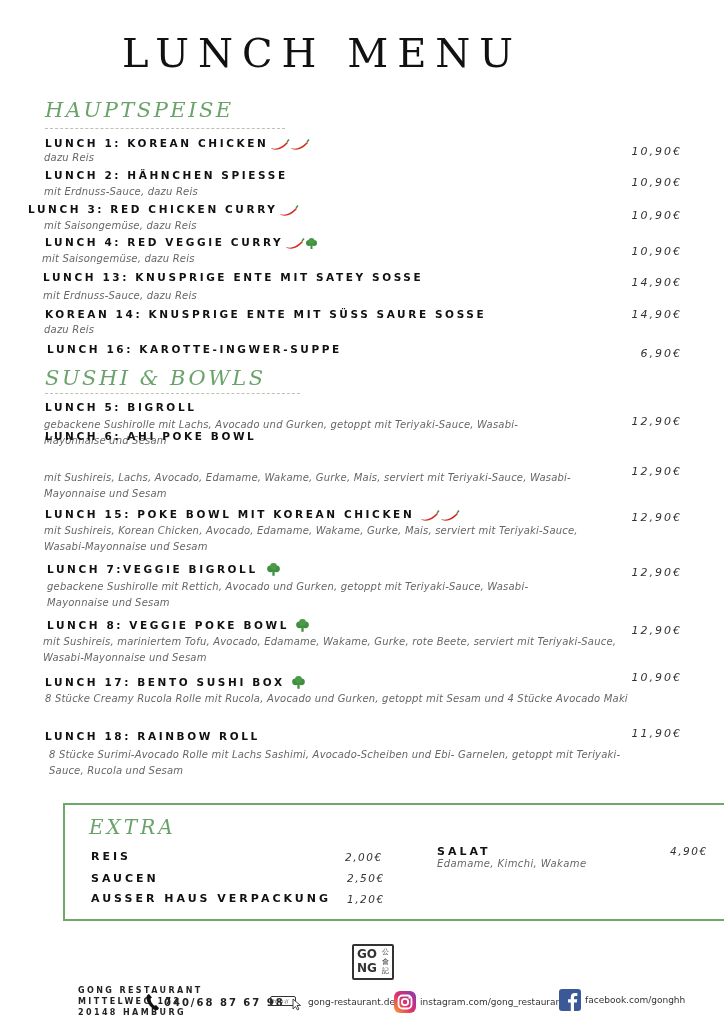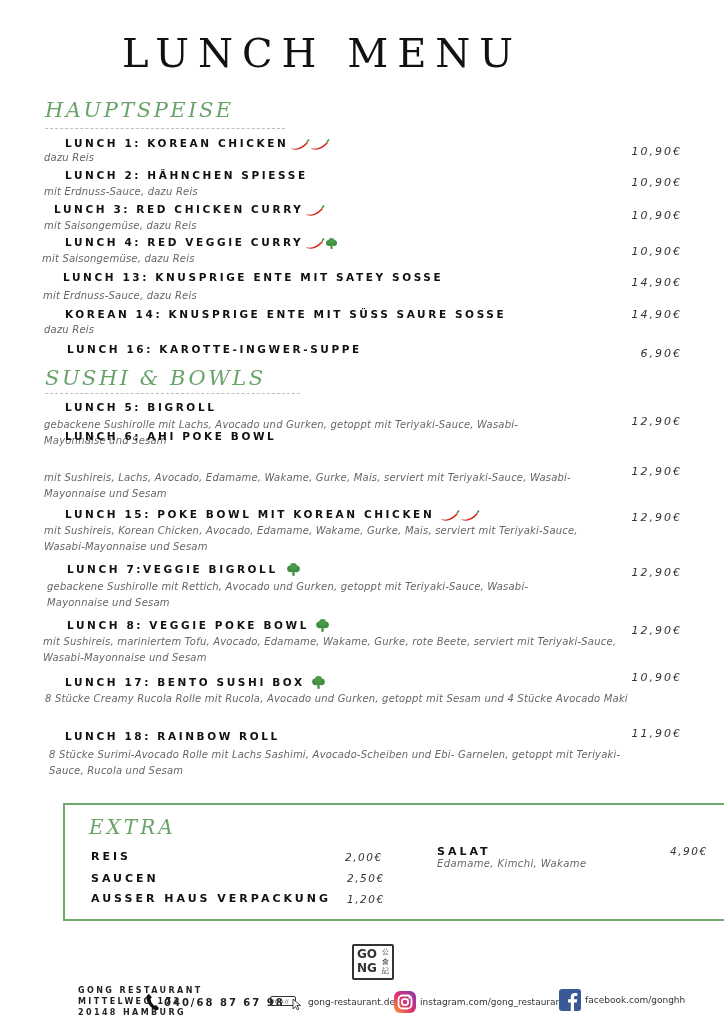--- a/index.html
+++ b/index.html
@@ -26,7 +26,7 @@
   .item-name {
     position: absolute; white-space: nowrap;
     font-family: "DejaVu Sans", sans-serif; font-weight: bold;
-    font-size: 10.5px; letter-spacing: 2.6px; color: #111; margin-left: 20px;
+    font-size: 10.5px; letter-spacing: 2.6px; color: #111;
   }
   .item-desc {
     position: absolute; font-family: "DejaVu Sans", sans-serif; font-style: italic;

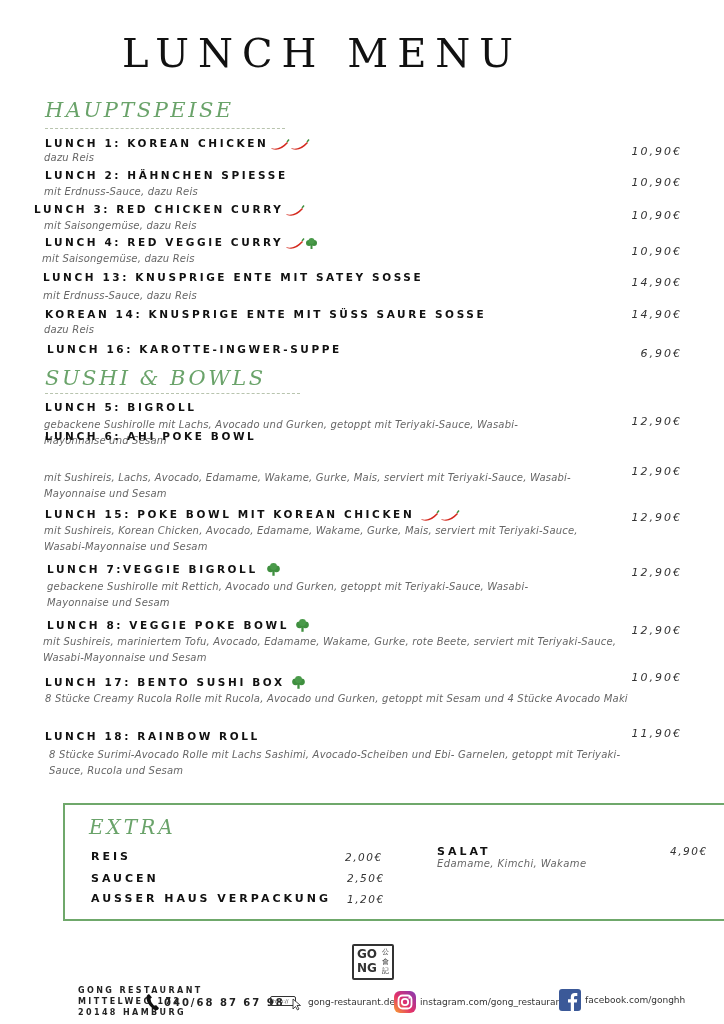--- a/index.html
+++ b/index.html
@@ -117,7 +117,7 @@
   </div>
 
   <div class="item">
-    <span class="item-name" style="left:34px; top:203px;text-align:right;"><span>LUNCH 3: RED CHICKEN CURRY</span><span class="icons"><svg width="20" height="12" viewBox="0 0 20 12">
+    <span class="item-name" style="left:28px; top:203px;text-align:right;"><span>LUNCH 3: RED CHICKEN CURRY</span><span class="icons"><svg width="20" height="12" viewBox="0 0 20 12">
             <path d="M1 9 Q8 12 17 3 L18 4 Q10 13 2 10 Z" fill="#d42a1e"></path>
             <path d="M17 3 L19 0.5" stroke="#3f8f3f" stroke-width="1.4"></path>
           </svg></span></span>

